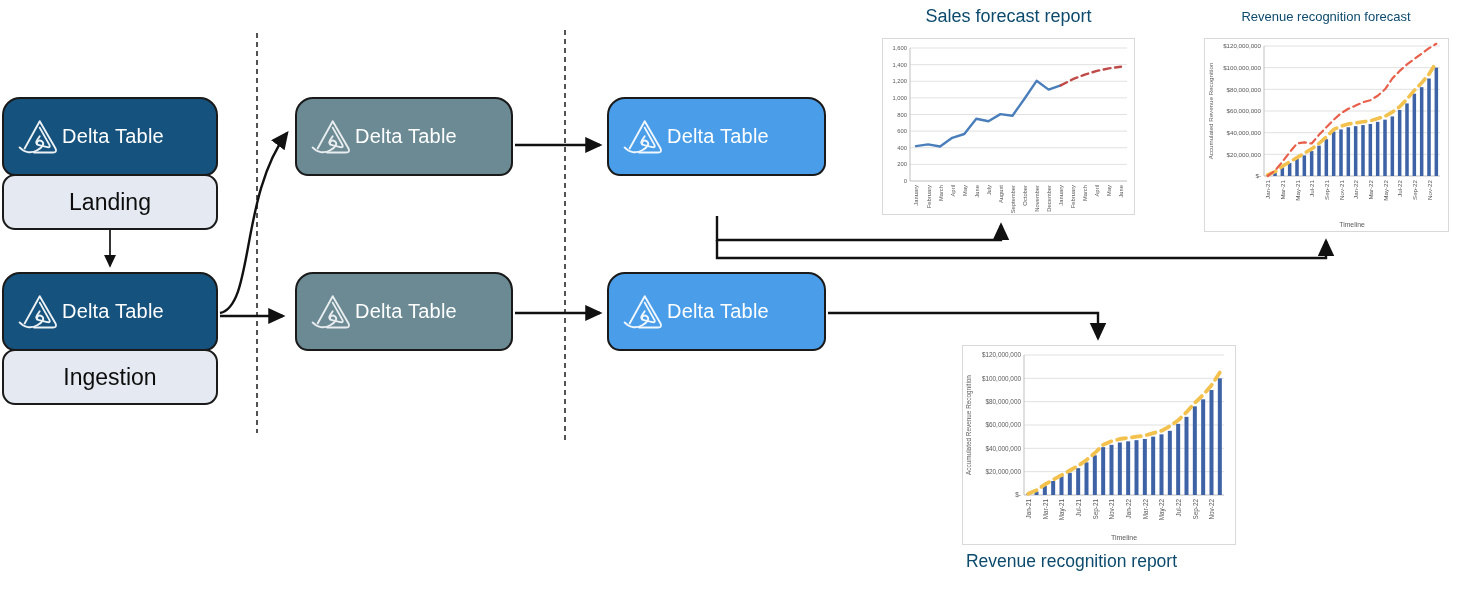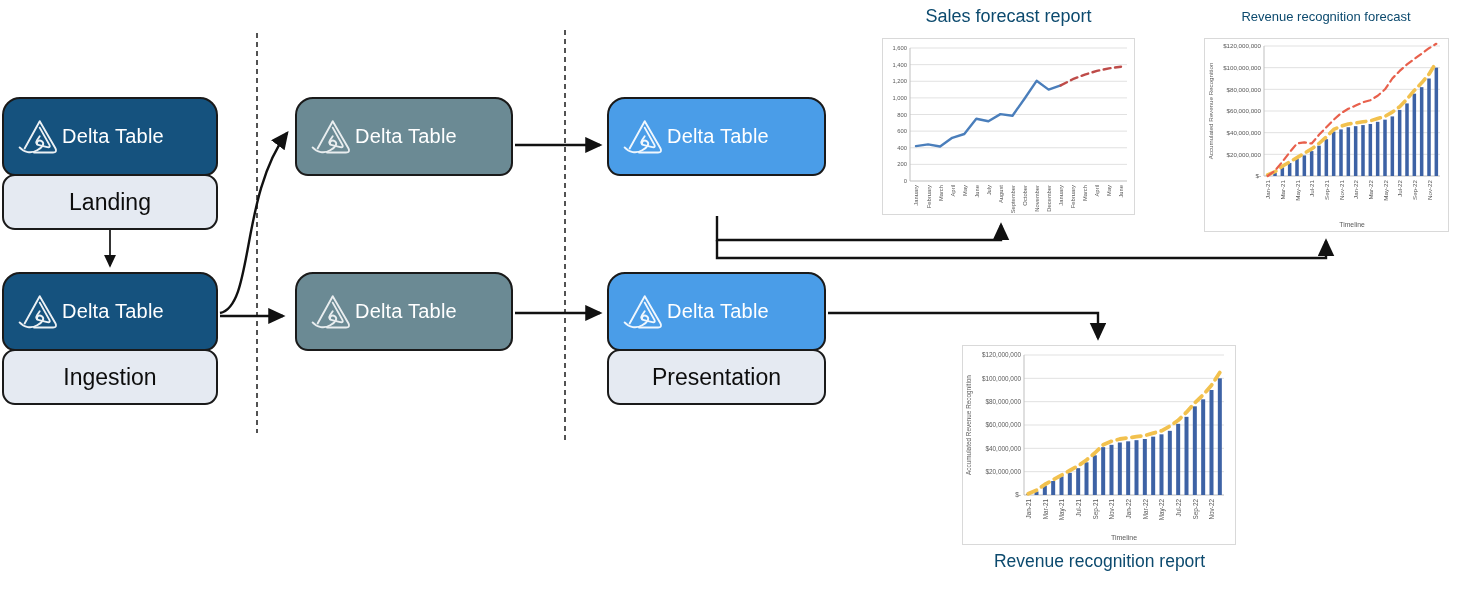--- a/index.html
+++ b/index.html
@@ -113,9 +113,6 @@
         <path d="M5 43.5 C11 50.5 21 52.5 29.5 47.5 C36.5 43.5 40.5 38.5 36 35 C32.5 32.5 28 35 29.5 39.5"></path>
       </svg>
       <span class="node-title">Delta Table</span>
-    </div>
-    <div class="node-body">
-      <span class="node-label">Presentation</span>
     </div>
   </div>
 

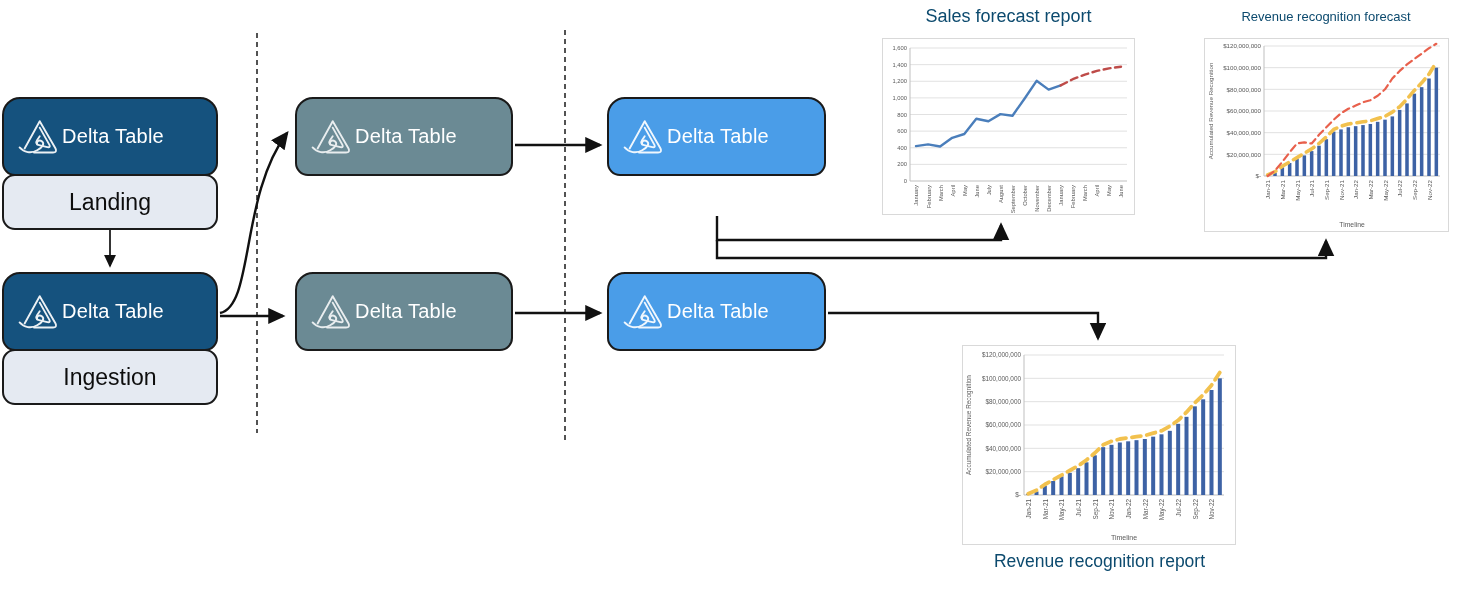--- a/index.html
+++ b/index.html
@@ -277,7 +277,7 @@
         <text x="162" y="195" text-anchor="middle" font-size="7" fill="#595959">Timeline</text>
         <rect x="0.5" y="0.5" width="273" height="199" fill="none" stroke="#d9d9d9" stroke-width="1"></rect>
       </svg></div>
-  <div class="chart-title" style="left:952px;top:551px;width:295px;font-size:17.5px">Revenue recognition report</div>
+  <div class="chart-title" style="left:924px;top:551px;width:295px;font-size:17.5px">Revenue recognition report</div>
 
 </div>
 

